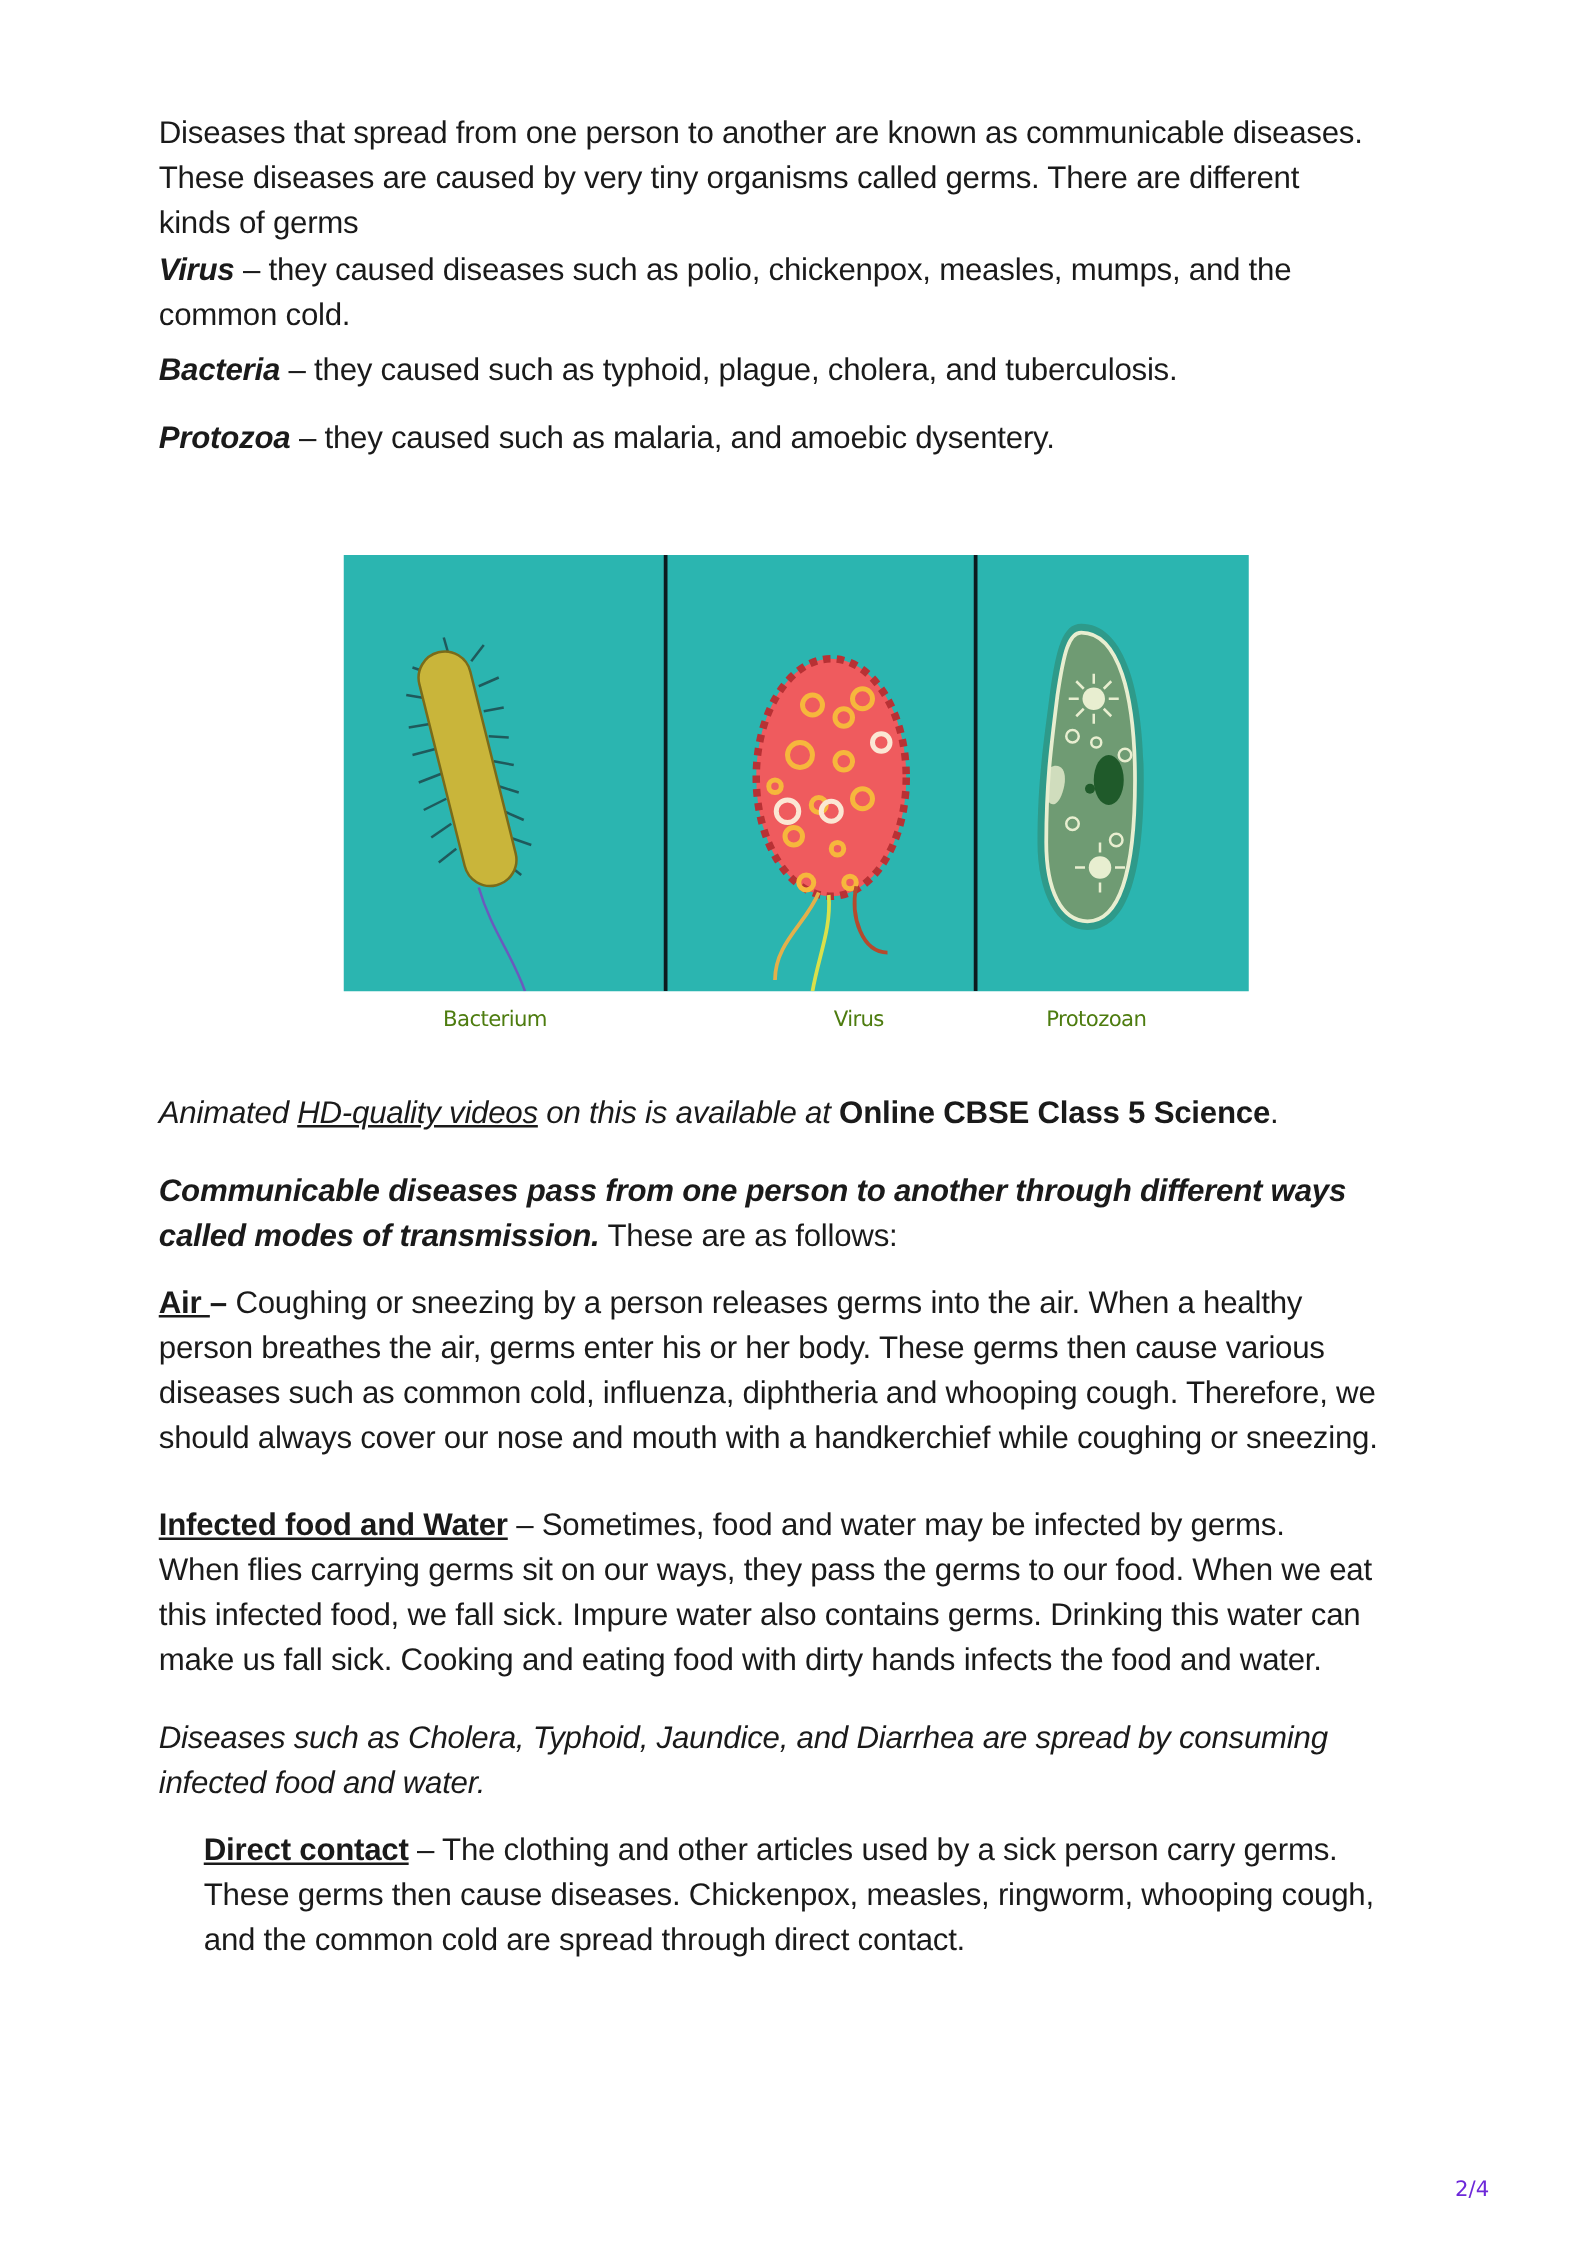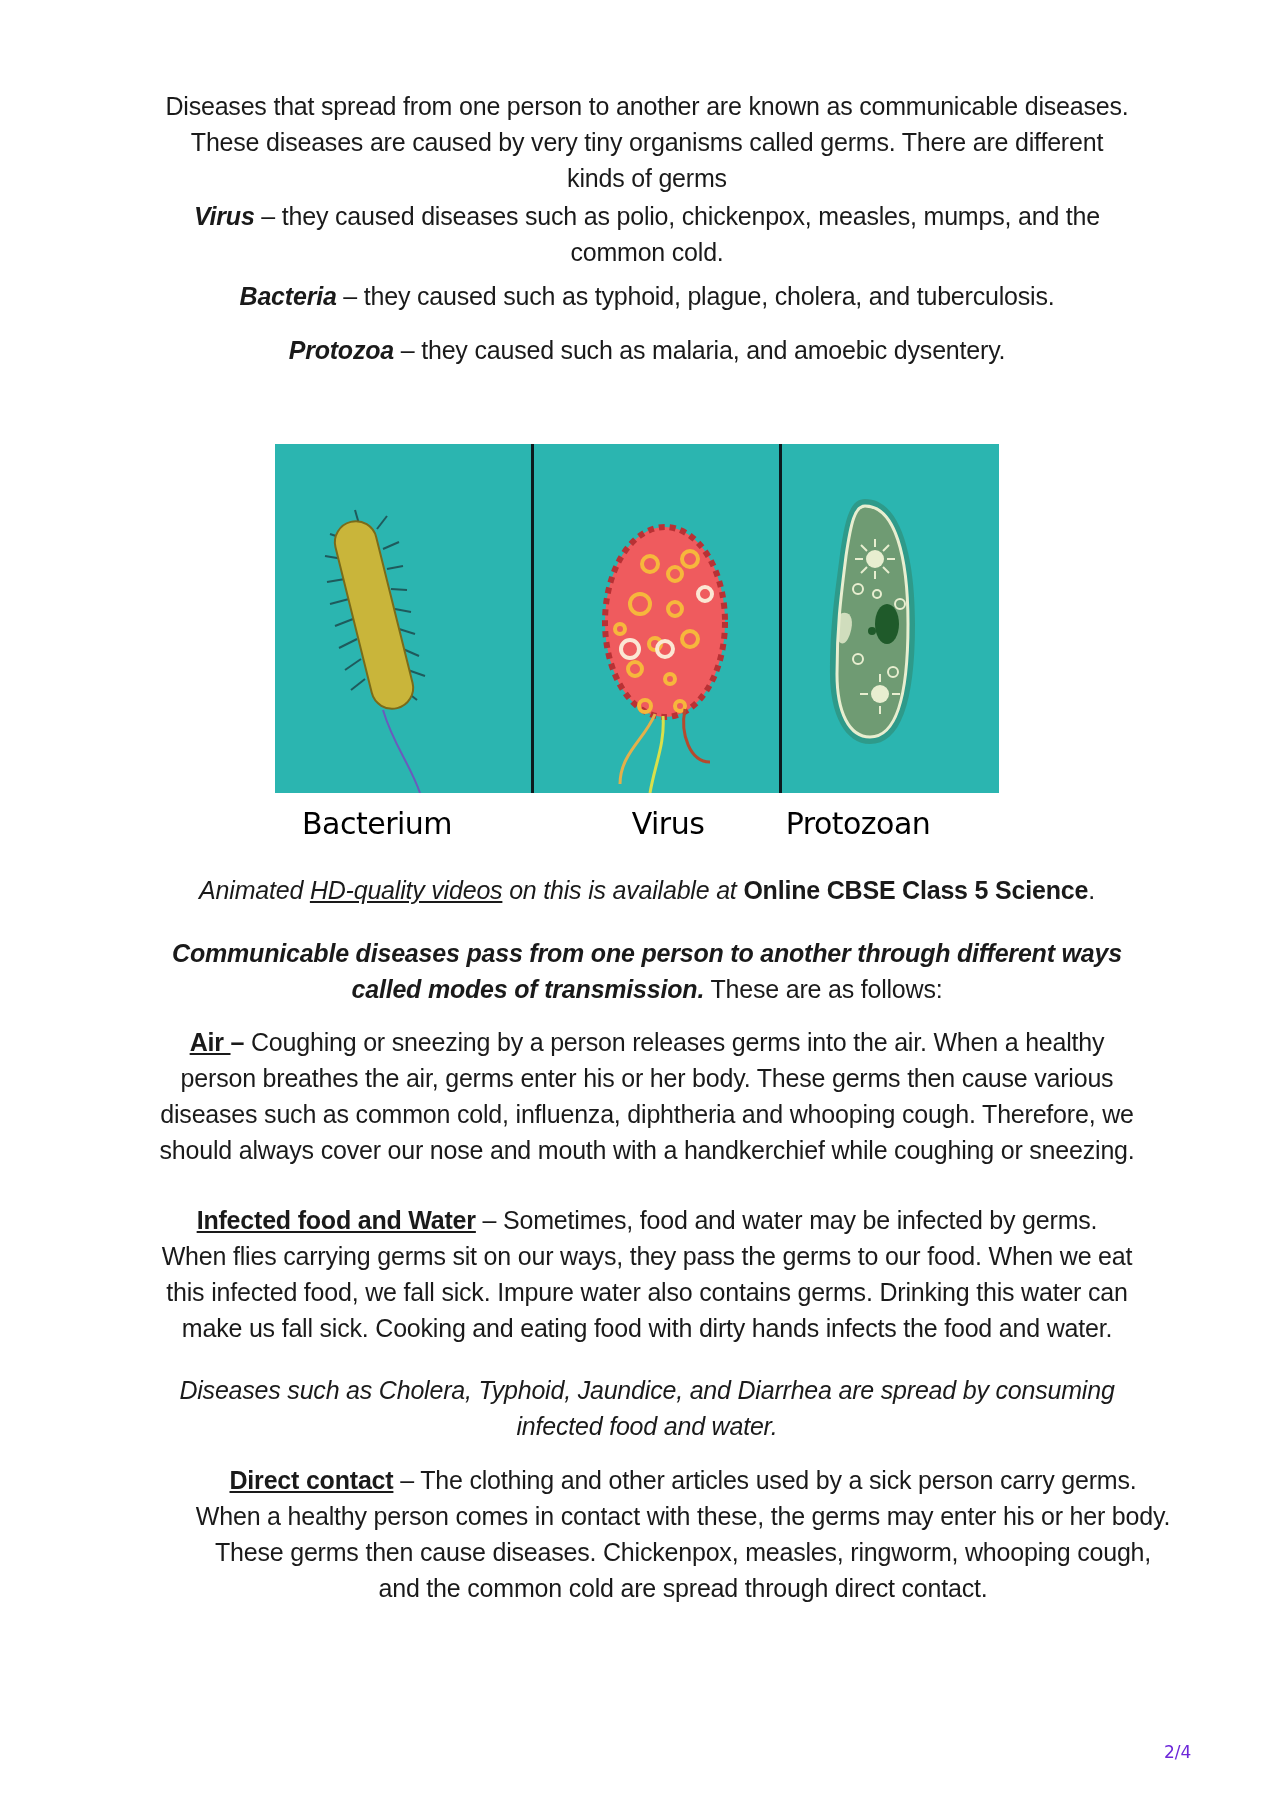--- a/index.html
+++ b/index.html
@@ -5,7 +5,7 @@
   html, body { margin: 0; padding: 0; background: #ffffff; }
   body { width: 1272px; height: 1800px; position: relative; overflow: hidden;
          font-family: "Liberation Sans", sans-serif; color: #1a1a1a; }
-  p { margin: 0; font-size: 25px; line-height: 36px; letter-spacing: -0.2px; text-align: center; }
+  p { margin: 0; font-size: 25px; line-height: 36px; letter-spacing: -0.2px; }
   .bi { font-weight: bold; font-style: italic; }
   .it { font-style: italic; }
   .u { text-decoration: underline; }

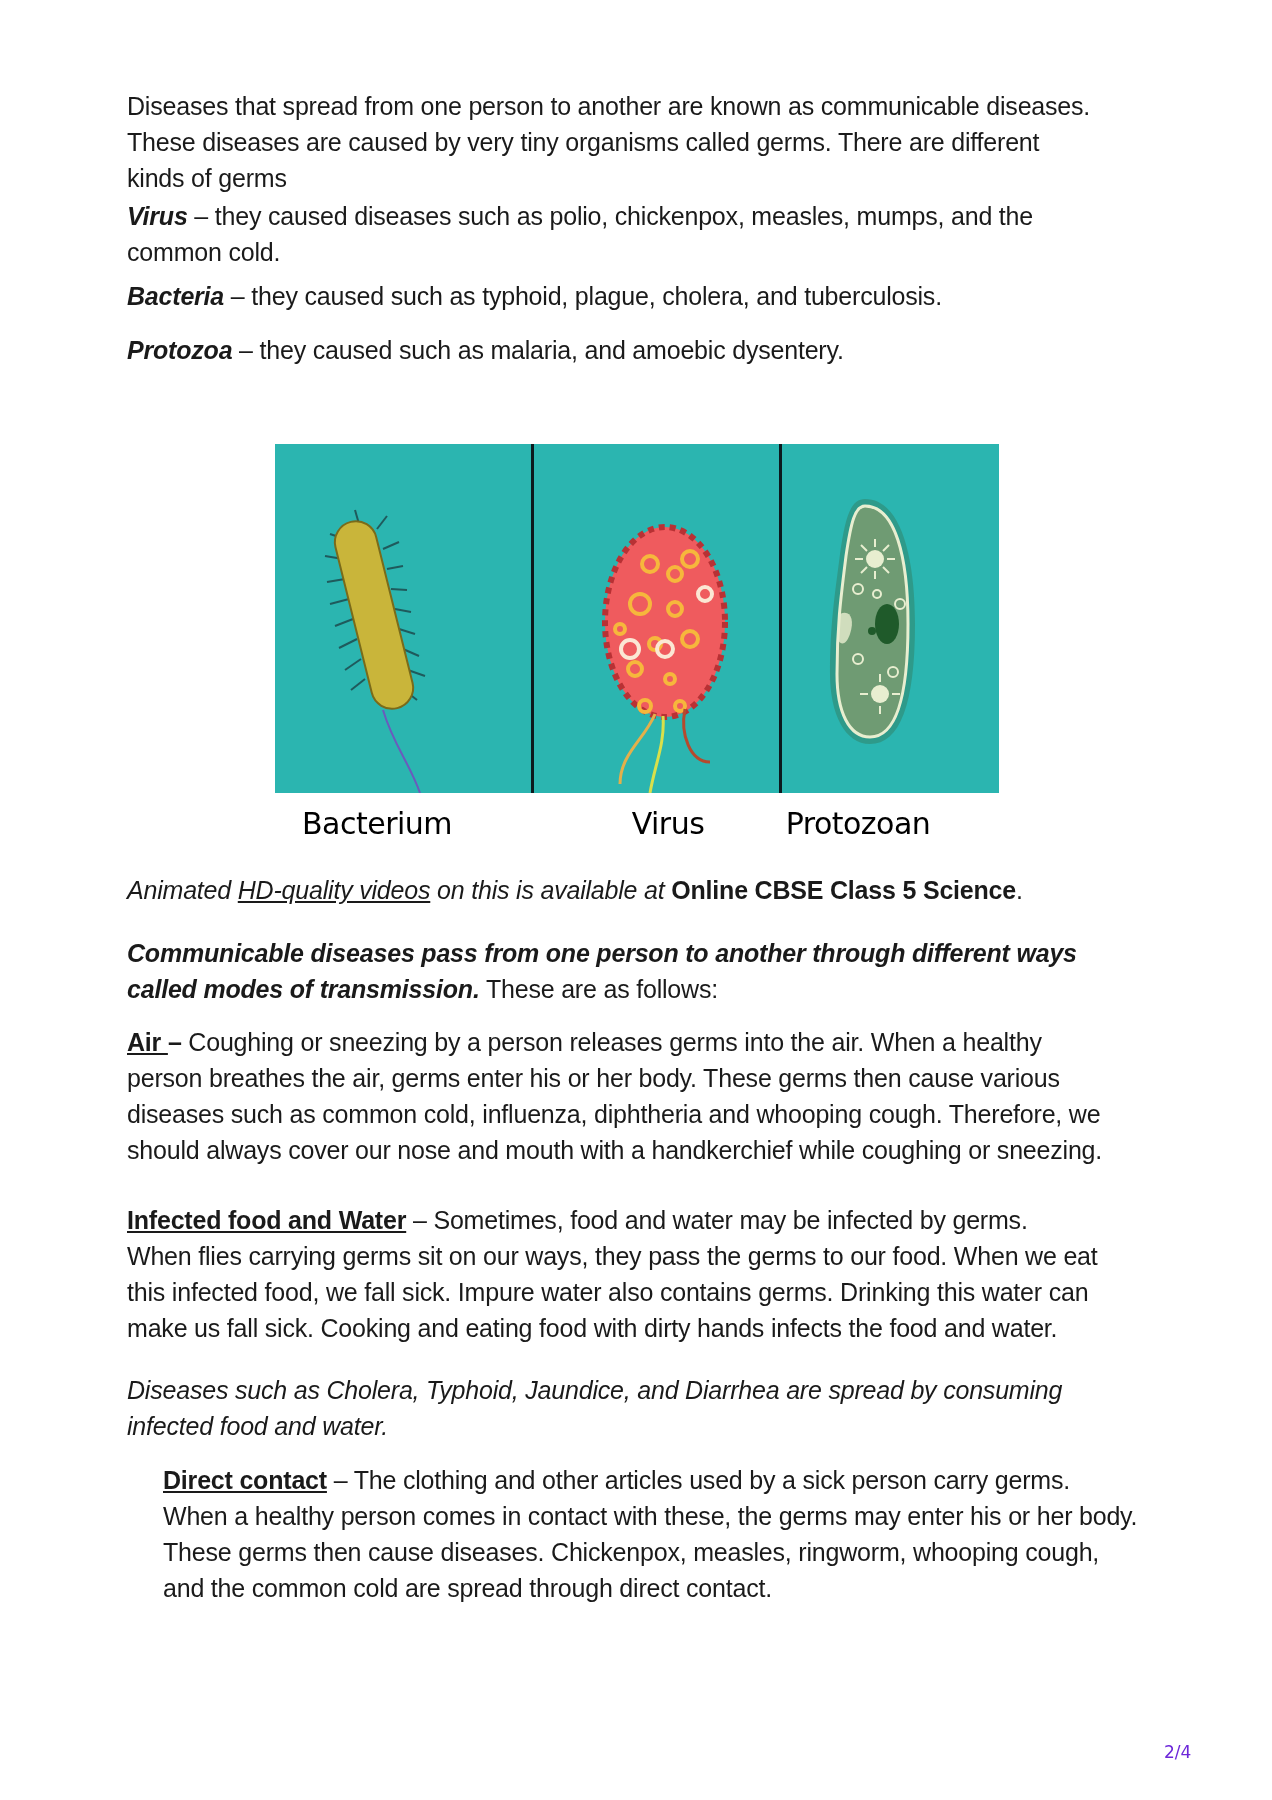--- a/index.html
+++ b/index.html
@@ -14,7 +14,7 @@
 
   .figure { position: absolute; left: 275px; top: 444px; width: 724px; height: 349px; background: #2bb5b0; overflow: hidden; }
   .divider { position: absolute; top: 0; width: 3px; height: 349px; background: #0c1a1e; }
-  .fig-label { position: absolute; top: 806px; font-size: 30px; font-family: "DejaVu Sans", sans-serif; color: #000000; letter-spacing: -0.5px; transform: translateX(-50%); white-space: nowrap; }
+  .fig-label { position: absolute; top: 806px; font-size: 17px; font-family: "DejaVu Sans", sans-serif; color: #4d7c0f; letter-spacing: -0.5px; transform: translateX(-50%); white-space: nowrap; margin-left: 19px; }
   .pagenum { position: absolute; left: 1164px; top: 1742px; font-size: 17px; font-family: "DejaVu Sans", sans-serif; color: #6d28d9; }
   a { color: inherit; }
 </style>

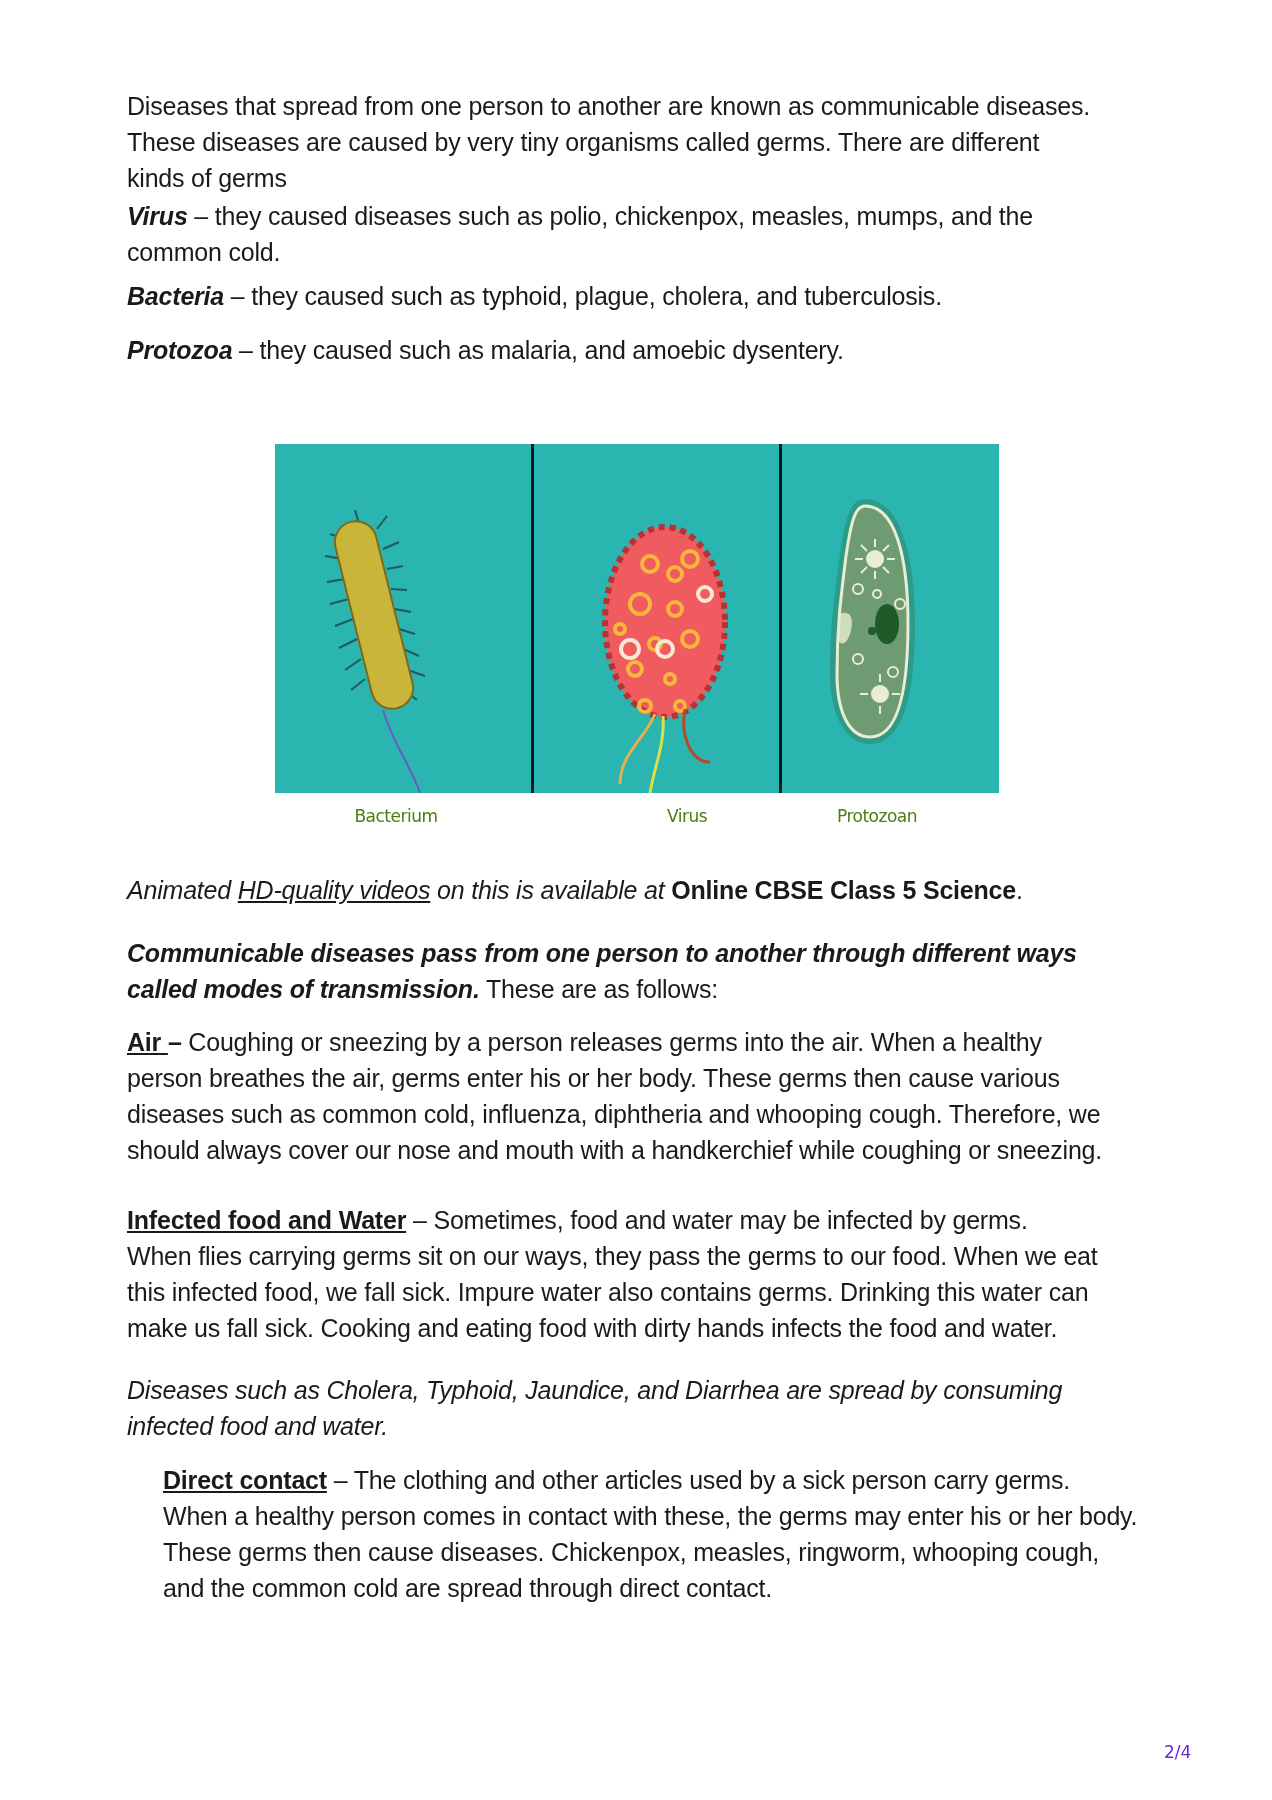--- a/index.html
+++ b/index.html
@@ -166,7 +166,6 @@
 
 <div class="abs" style="top:1462px;margin-left:36px;">
   <p><span class="b u">Direct contact</span><span> –  </span><span>The clothing and other articles used by a sick person carry germs.</span></p>
-  <p>When a healthy person comes in contact with these, the germs may enter his or her body.</p>
   <p>These germs then cause diseases. Chickenpox, measles, ringworm, whooping cough,</p>
   <p>and the common cold are spread through direct contact.</p>
 </div>

